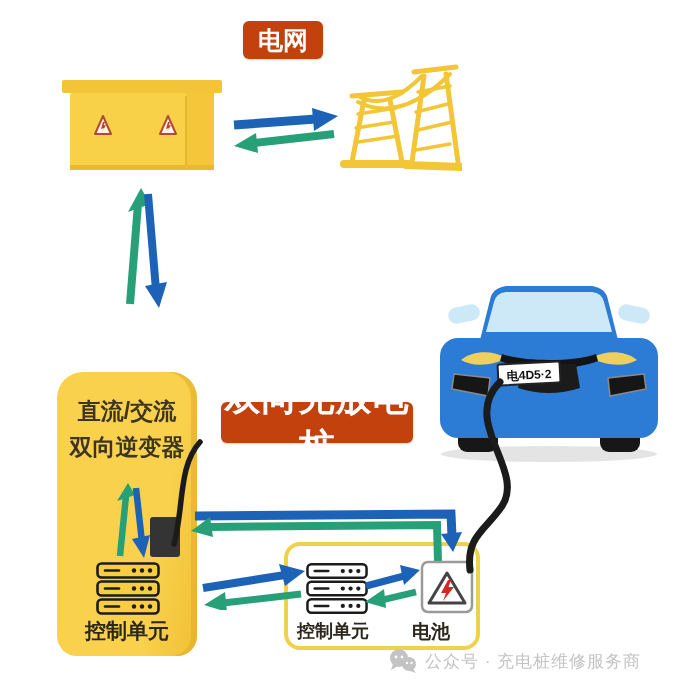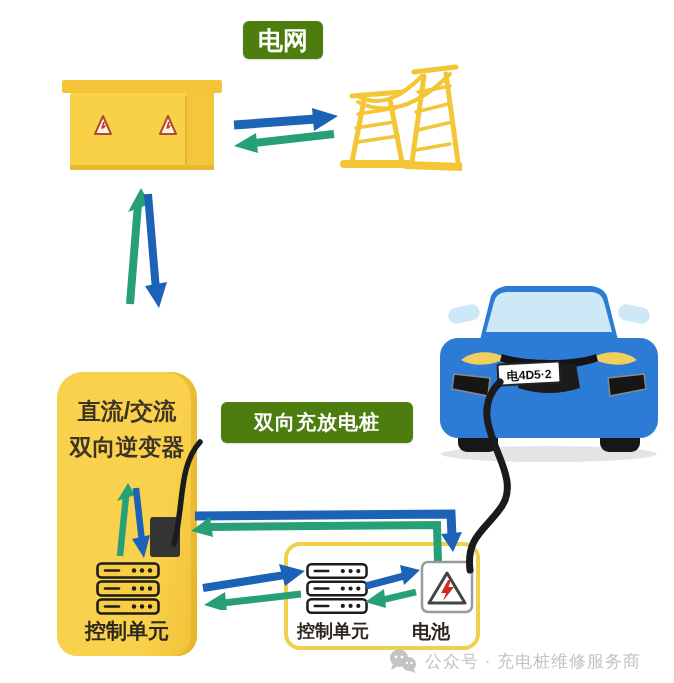--- a/index.html
+++ b/index.html
@@ -6,7 +6,7 @@
   #canvas{position:relative;width:674px;height:683px;background:#ffffff;overflow:hidden;
           font-family:"Liberation Sans",sans-serif;}
   .abs{position:absolute;}
-  .tag{background:#4d7c0f;color:#ffffff;font-weight:700;text-align:center;
+  .tag{background:#c2410c;color:#ffffff;font-weight:700;text-align:center;
        border-radius:6px;display:flex;align-items:center;justify-content:center;
        box-shadow:0 1px 2px rgba(0,0,0,.15);font-family:Liberation Mono, monospace;}
   #grid-label{left:243px;top:21px;width:80px;height:38px;font-size:25px;}

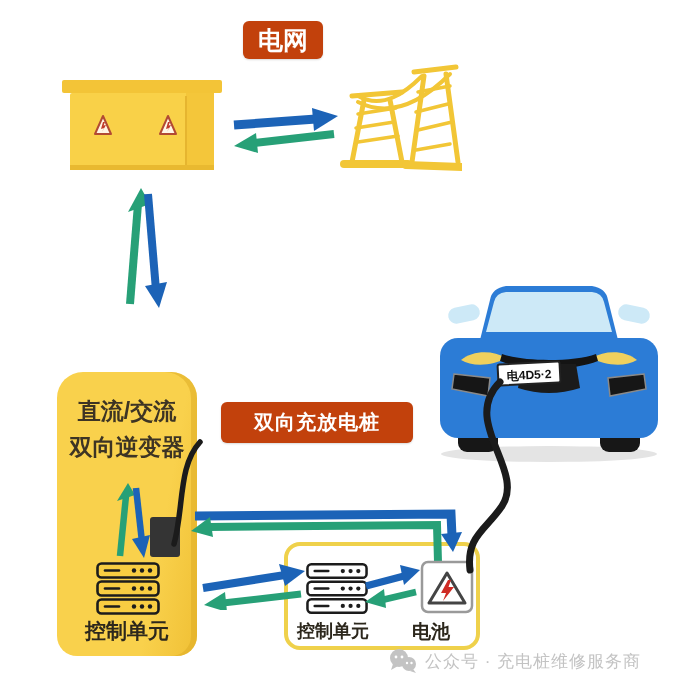--- a/index.html
+++ b/index.html
@@ -11,7 +11,7 @@
        box-shadow:0 1px 2px rgba(0,0,0,.15);font-family:Liberation Mono, monospace;}
   #grid-label{left:243px;top:21px;width:80px;height:38px;font-size:25px;}
   #v2g-label{left:66px;top:329px;width:138px;height:40px;font-size:25px;border-radius:8px;}
-  #pile-label{left:221px;top:402px;width:192px;height:41px;font-size:20px;letter-spacing:1px;}
+  #pile-label{left:221px;top:402px;width:192px;height:41px;font-size:36px;letter-spacing:1px;}
   #pile{left:57px;top:372px;width:140px;height:284px;border-radius:26px 26px 20px 20px;
         background:linear-gradient(100deg,#f9d14c 70%,#f0c035 100%);
         box-shadow:inset -6px 0 0 rgba(222,173,38,.55);}

